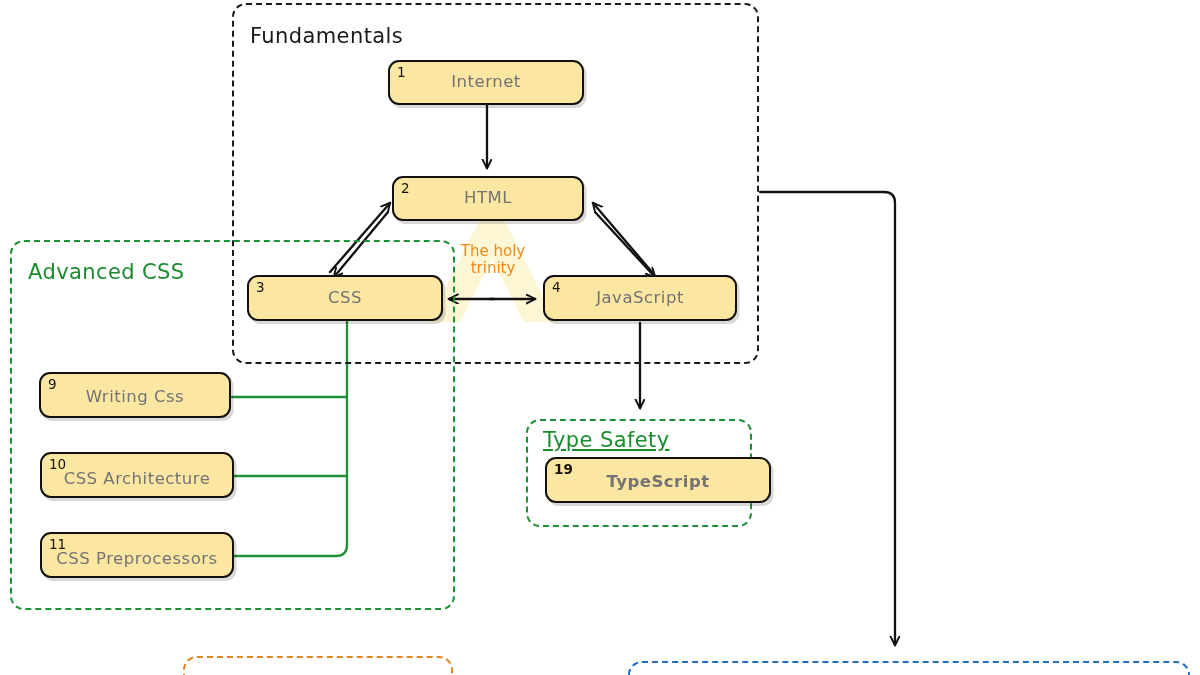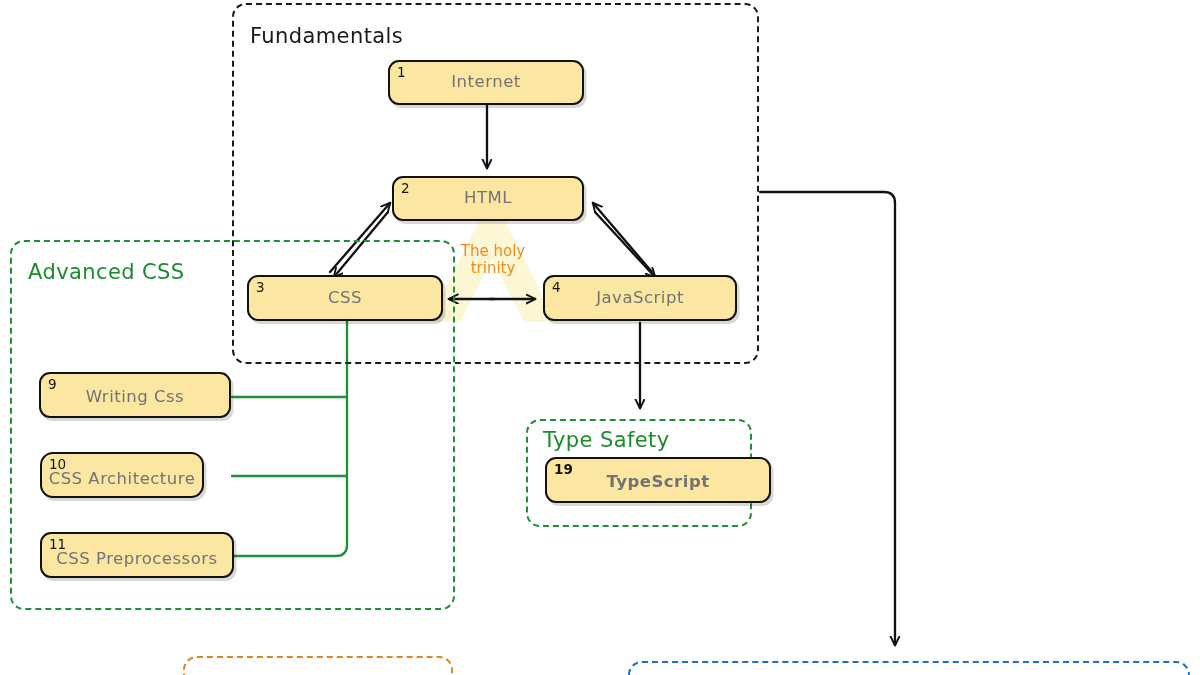--- a/index.html
+++ b/index.html
@@ -149,7 +149,7 @@
   <div class="group-label lbl-green" style="left:28px; top:260px;">Advanced CSS</div>
 
   <div class="group grp-green" style="left:526px; top:419px; width:226px; height:108px;"></div>
-  <div class="group-label lbl-green" style="left:543px; top:428px;">Type Safety</div>
+  <div class="group-label lbl-green" style="left:543px; top:428px;text-decoration:underline;">Type Safety</div>
 
   <div class="group grp-orange" style="left:183px; top:656px; width:270px; height:70px;"></div>
 

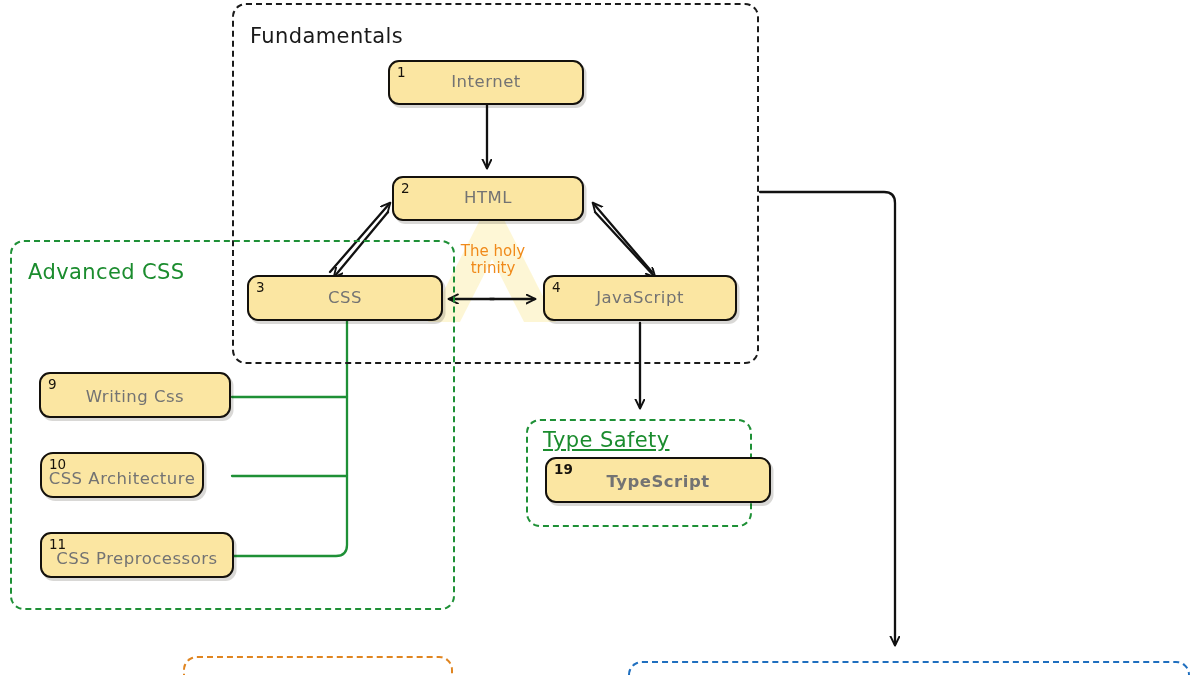--- a/index.html
+++ b/index.html
@@ -180,7 +180,7 @@
     <span class="node-label" style="margin-top:4px;">Writing Css</span>
   </div>
 
-  <div class="node" style="left:40px; top:452px; width:164px; height:46px;border-radius:13px;">
+  <div class="node" style="left:40px; top:452px; width:194px; height:46px;">
     <span class="node-num">10</span>
     <span class="node-label" style="margin-top:9px;">CSS Architecture</span>
   </div>

